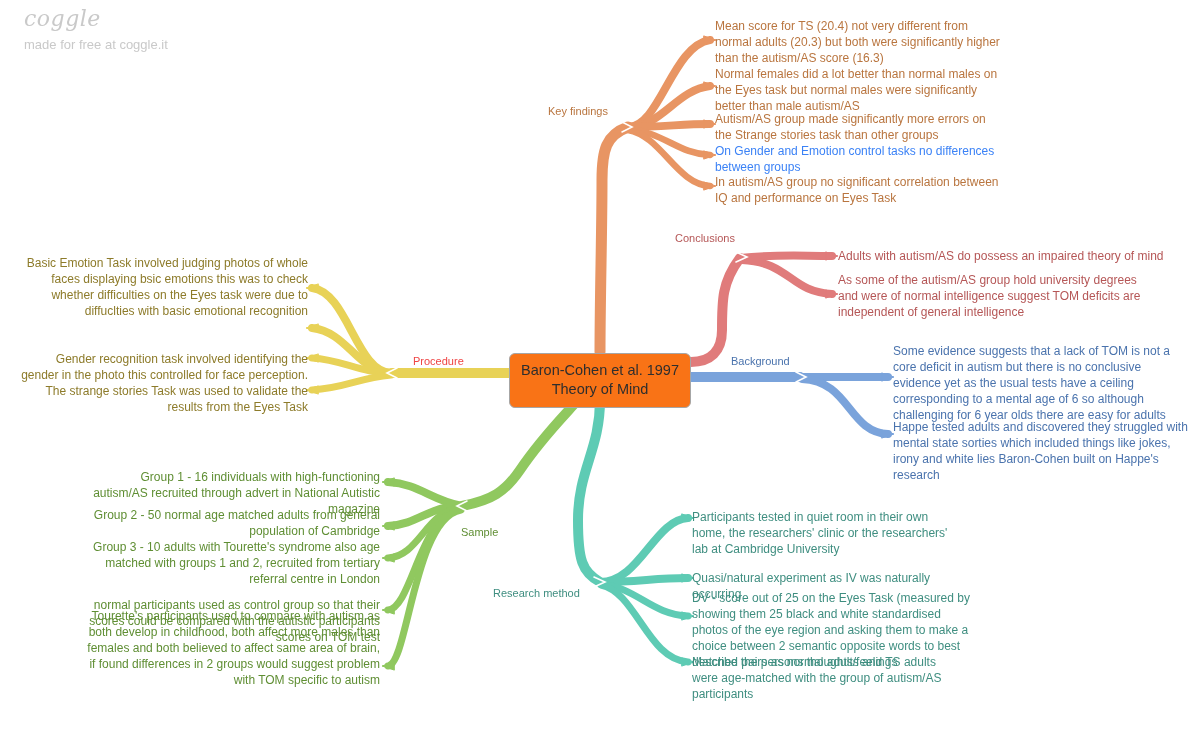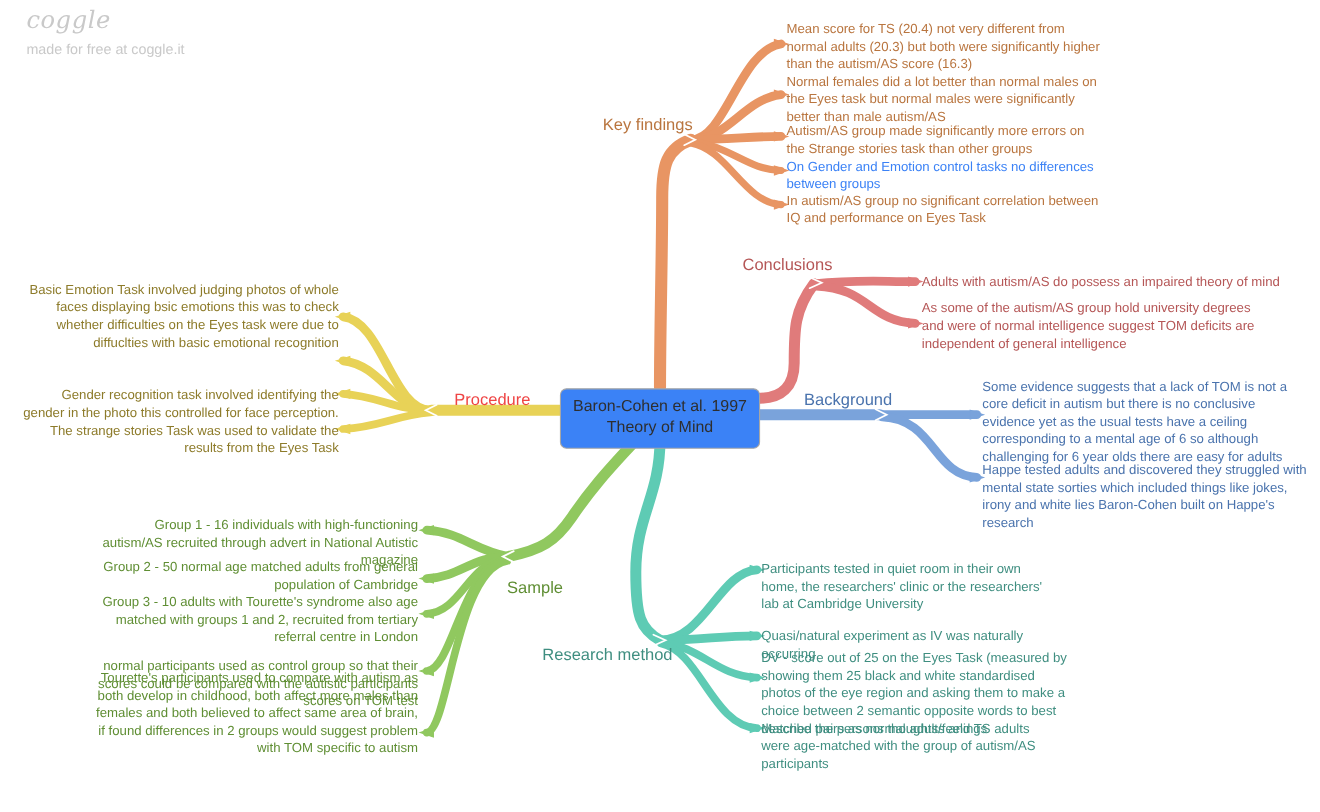--- a/index.html
+++ b/index.html
@@ -47,7 +47,7 @@
   
   .blabel{
     position:absolute;
-    font-size:15px;
+    font-size:11px;
     line-height:1.2;
     white-space:nowrap;
     z-index:4;

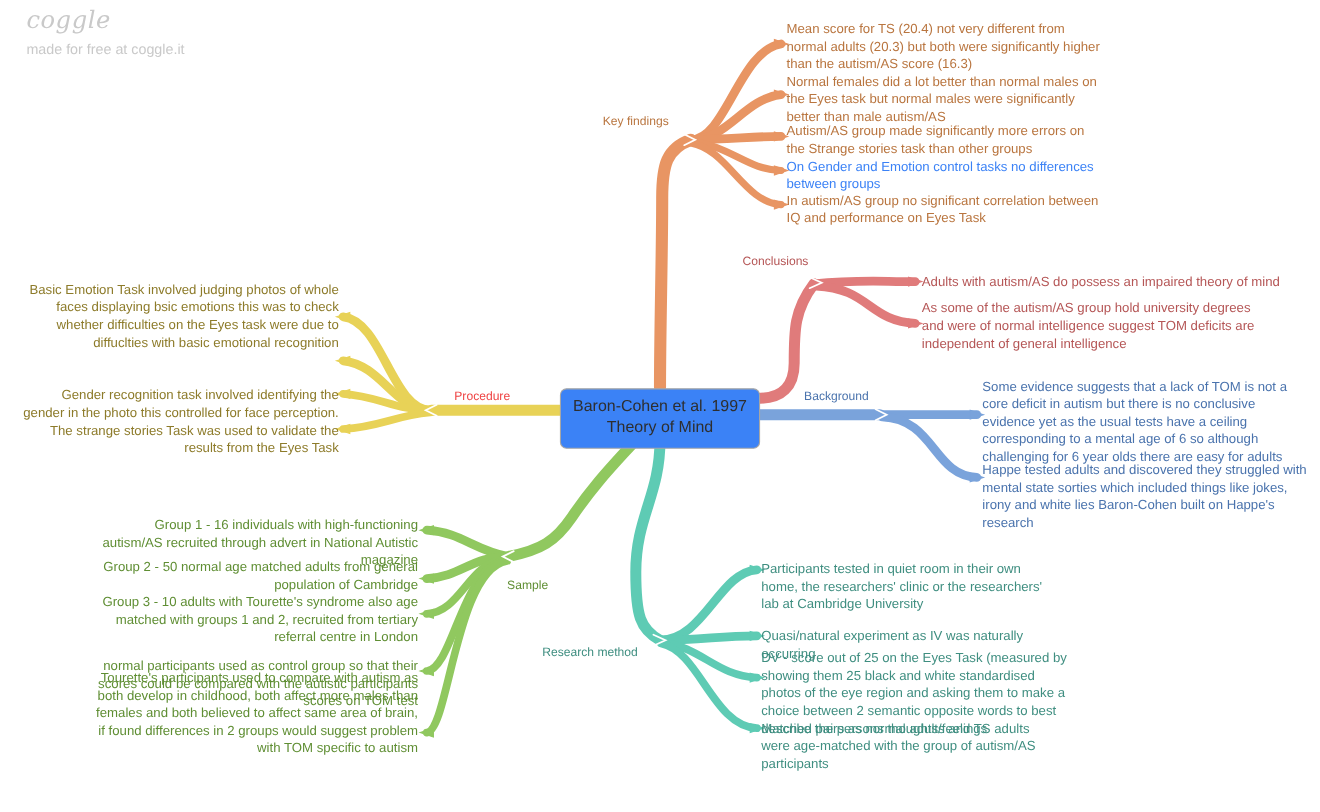--- a/index.html
+++ b/index.html
@@ -33,7 +33,7 @@
     left:509px;top:353px;
     width:182px;
     box-sizing:border-box;
-    background:#3b82f6;
+    background:#f97316;
     border:1px solid #a6a6a6;
     border-radius:6px;
     padding:7px 4px 8px;

